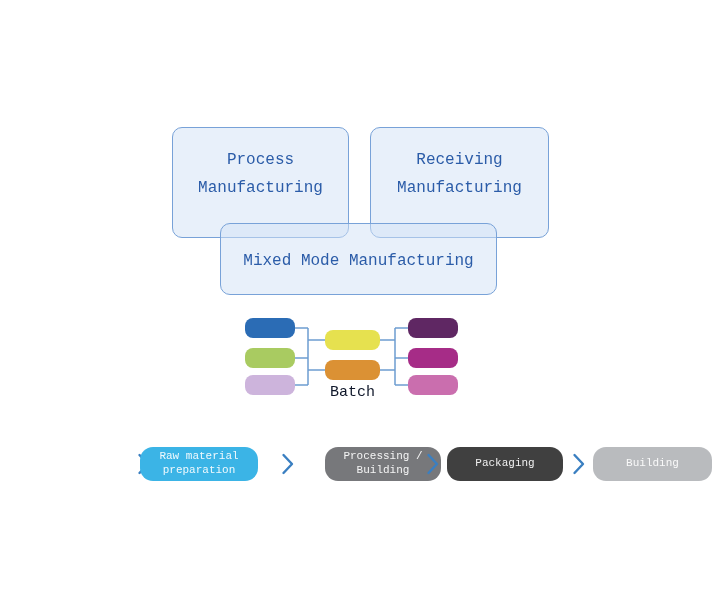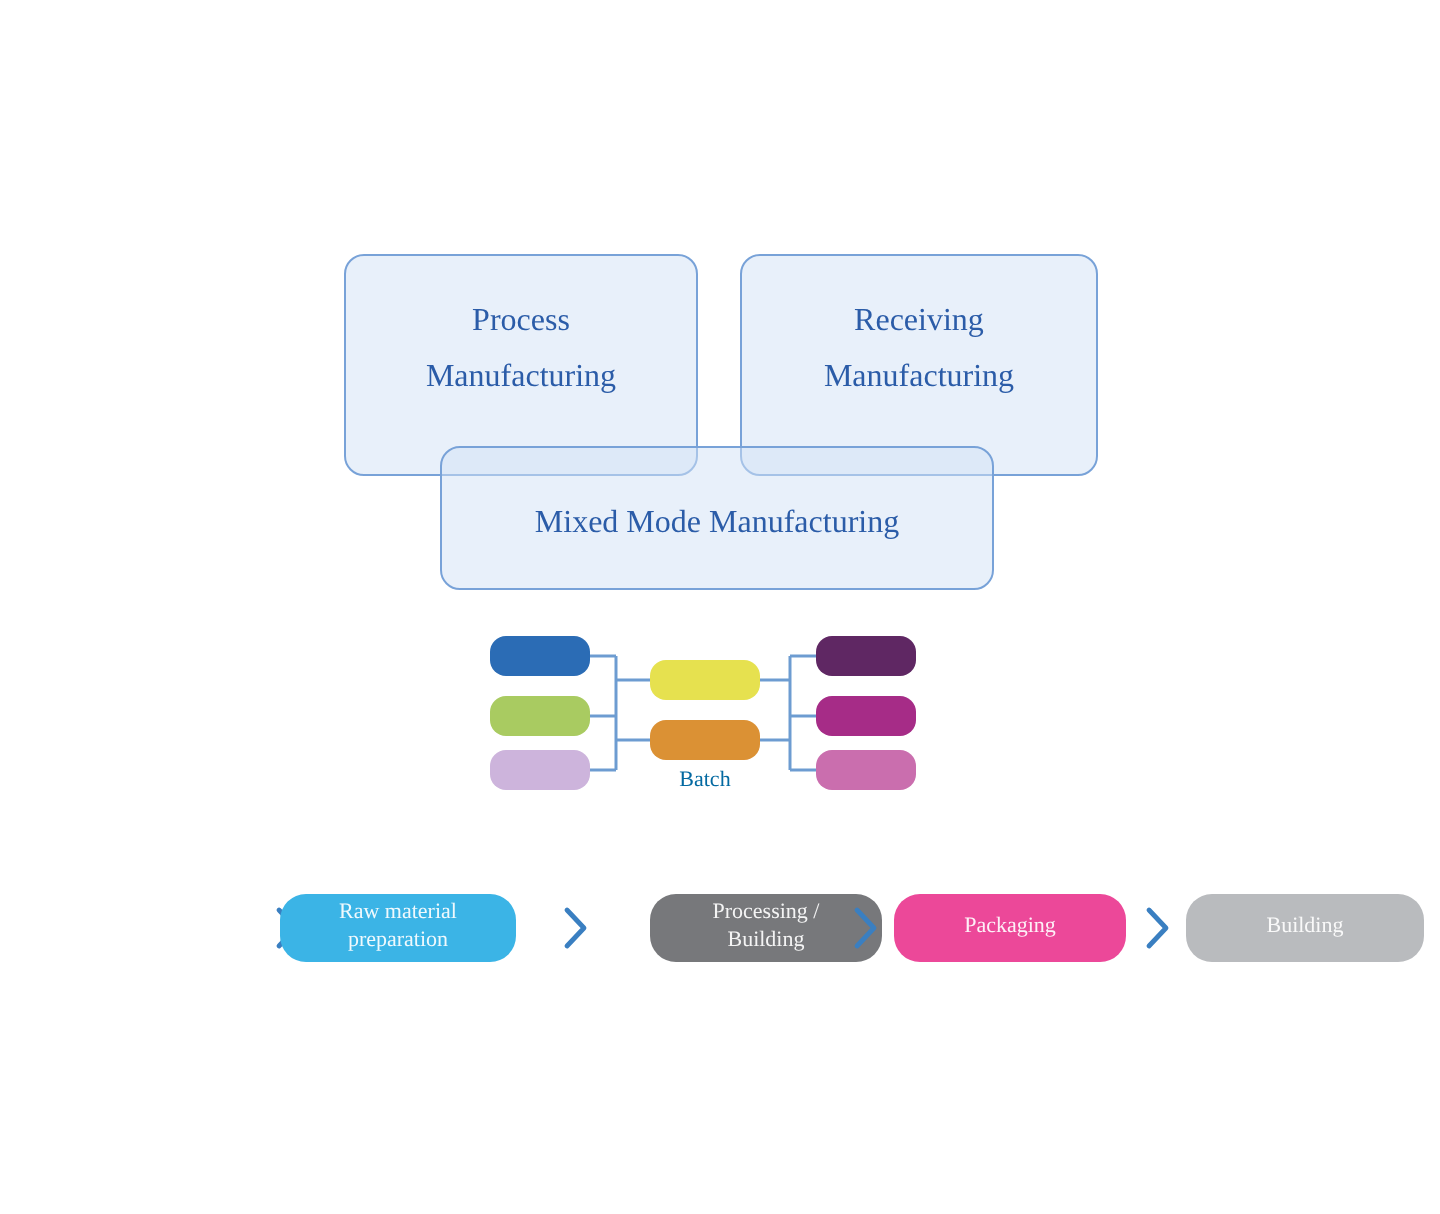--- a/index.html
+++ b/index.html
@@ -8,7 +8,7 @@
     width: 720px;
     height: 523px;
     background: #ffffff;
-    font-family: Liberation Serif, serif;
+    font-family: Liberation Mono, monospace;
     overflow: hidden;
   }
 

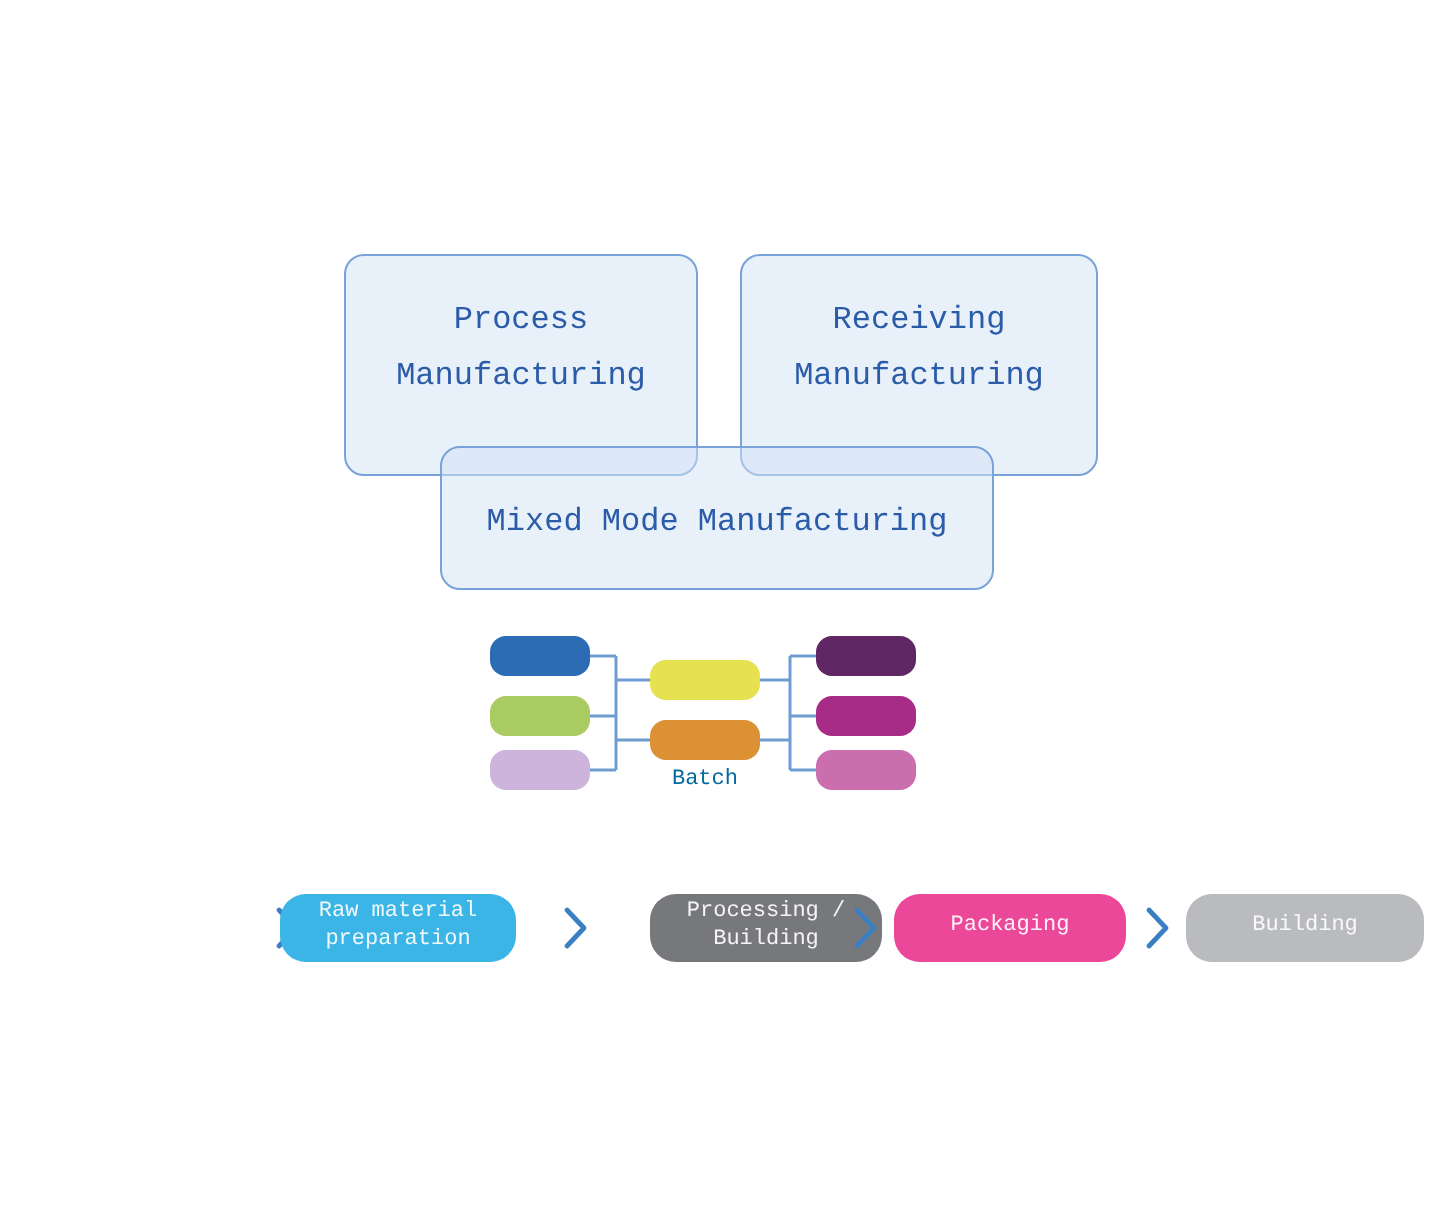--- a/index.html
+++ b/index.html
@@ -48,7 +48,7 @@
   .n-r1 { top: 8px; }  .n-r2 { top: 38px; } .n-r3 { top: 65px; }
   .batch-label {
     position: absolute; left: 80px; top: 74px; width: 65px;
-    text-align: center; color: #0369a1; font-size: 11px;
+    text-align: center; color: #0f172a; font-size: 15px;
   }
 
   

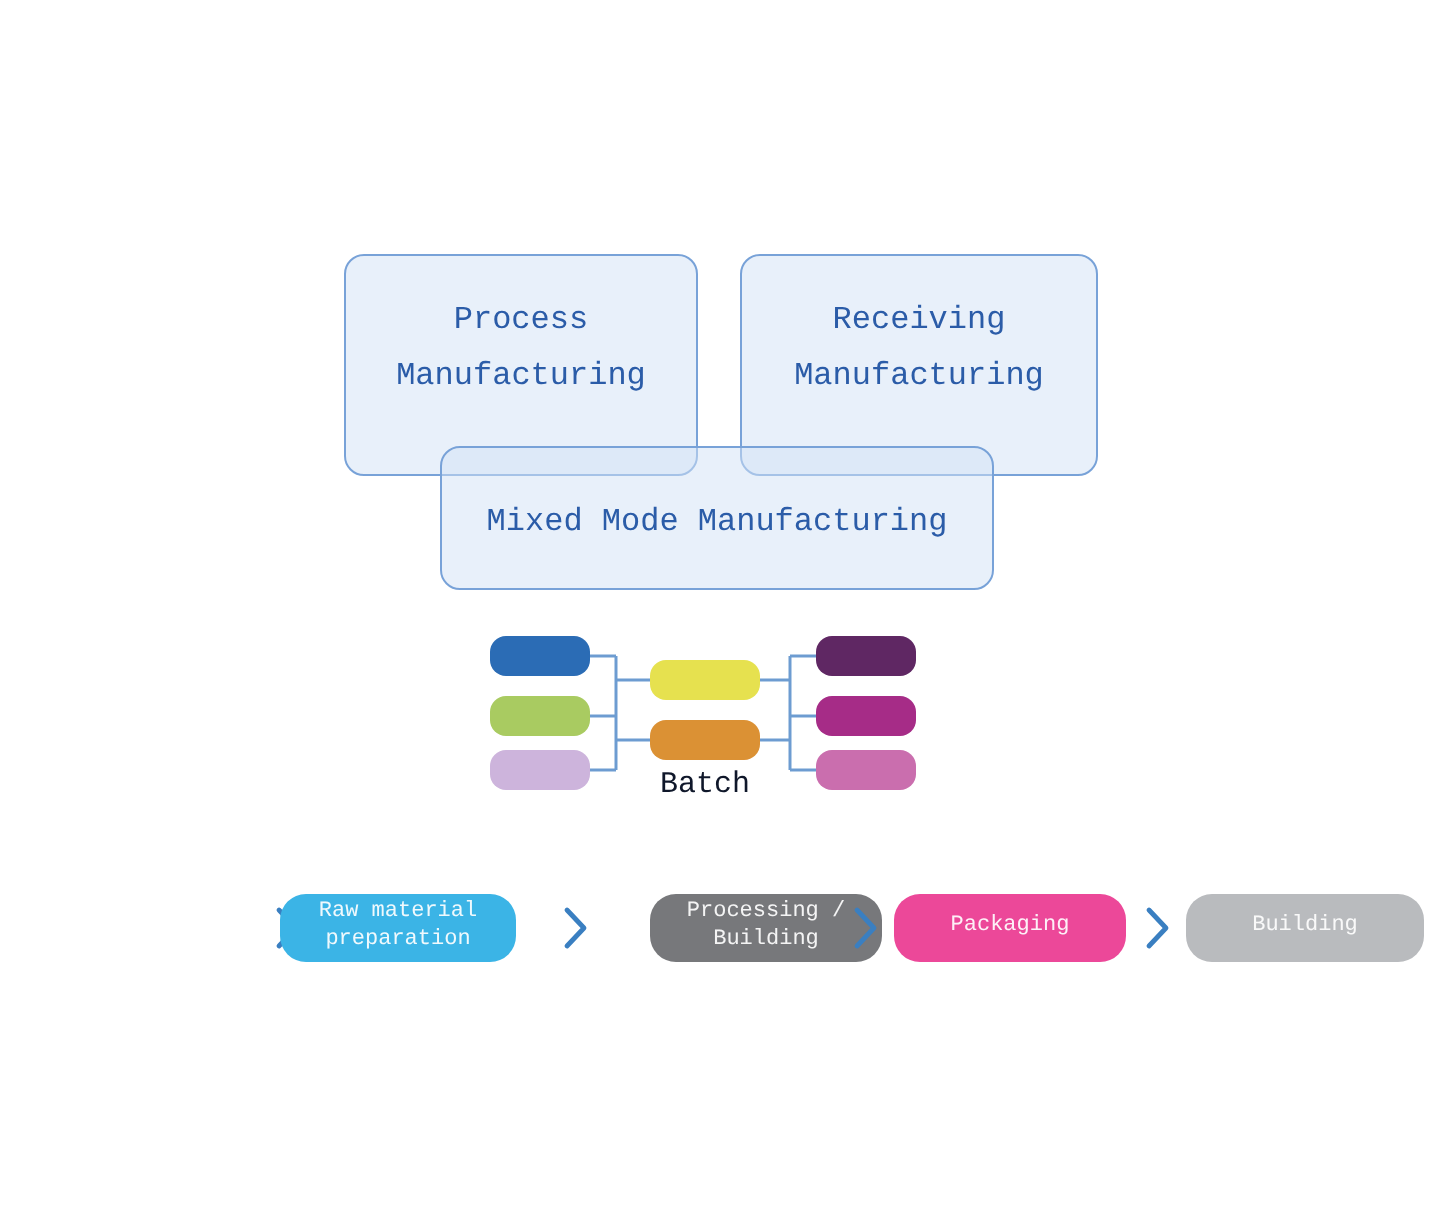--- a/index.html
+++ b/index.html
@@ -143,7 +143,7 @@
   <svg class="flow-chevron chev-3" viewBox="0 0 14 24">
     <polyline points="2.5,3 11,12 2.5,21" fill="none" stroke-width="2.4" stroke-linecap="round" stroke-linejoin="round" stroke="#3A7FC1"></polyline>
   </svg>
-  <div class="flow-step step-4" style="background-color: #ec4899;">
+  <div class="flow-step step-4" style="background-color: #404040;">
     <span class="flow-label">Packaging</span>
   </div>
   <svg class="flow-chevron chev-4" viewBox="0 0 14 24">

